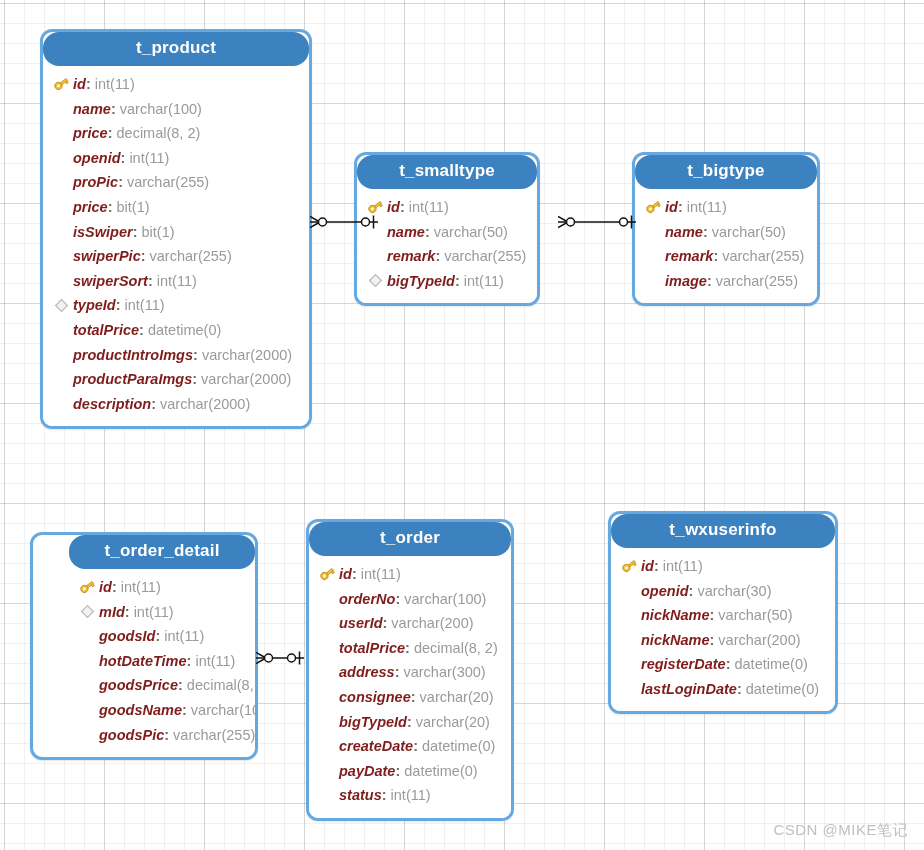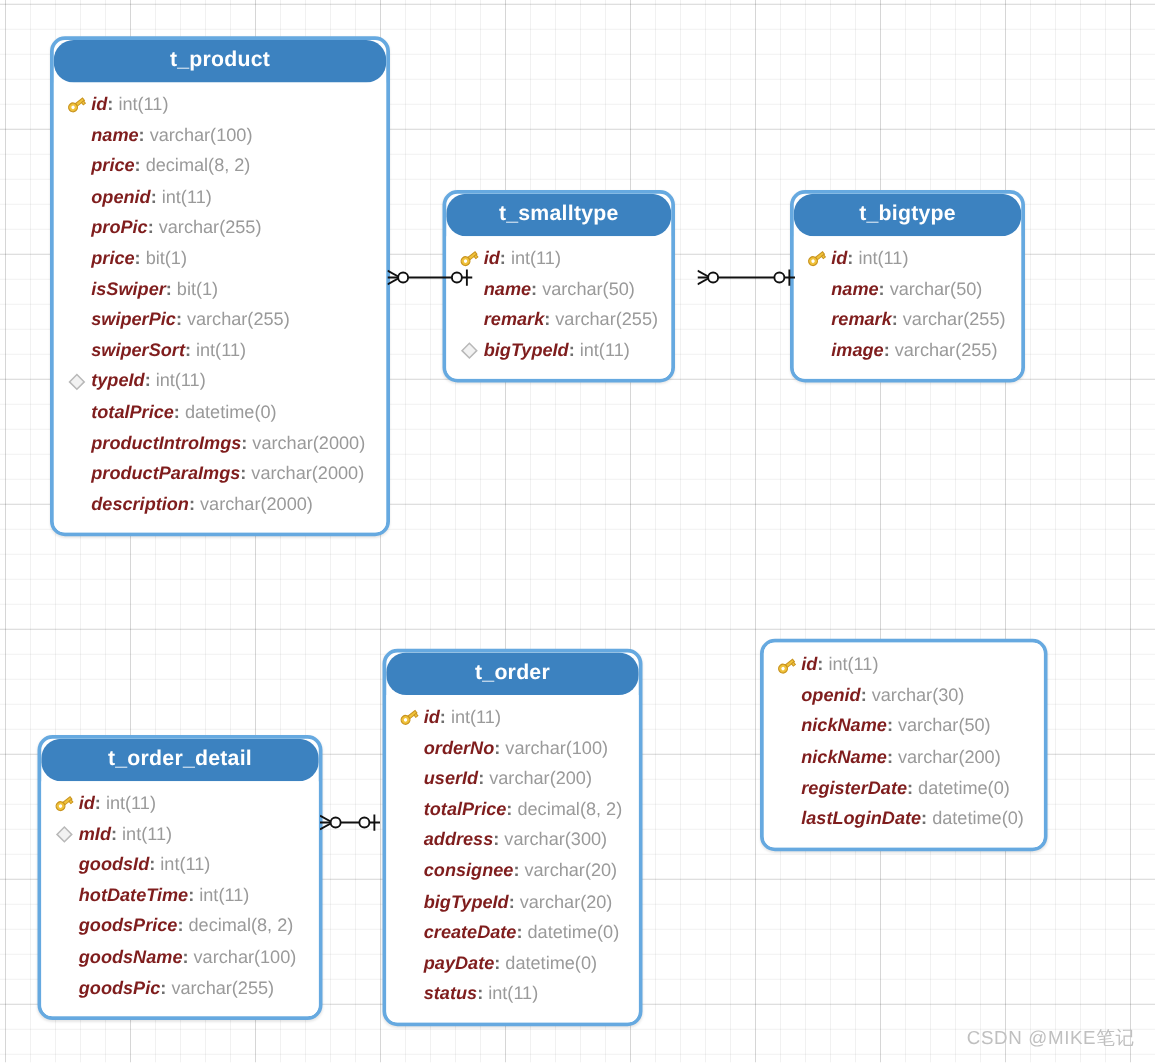--- a/index.html
+++ b/index.html
@@ -406,6 +406,7 @@
       </div>
     </div>
     <div class="entity" style="left: 608px; top: 511px; width: 230px;">
+      <div class="entity-header">t_wxuserinfo</div>
       <div class="entity-body">
         <div class="field">
           <span class="field-icon">

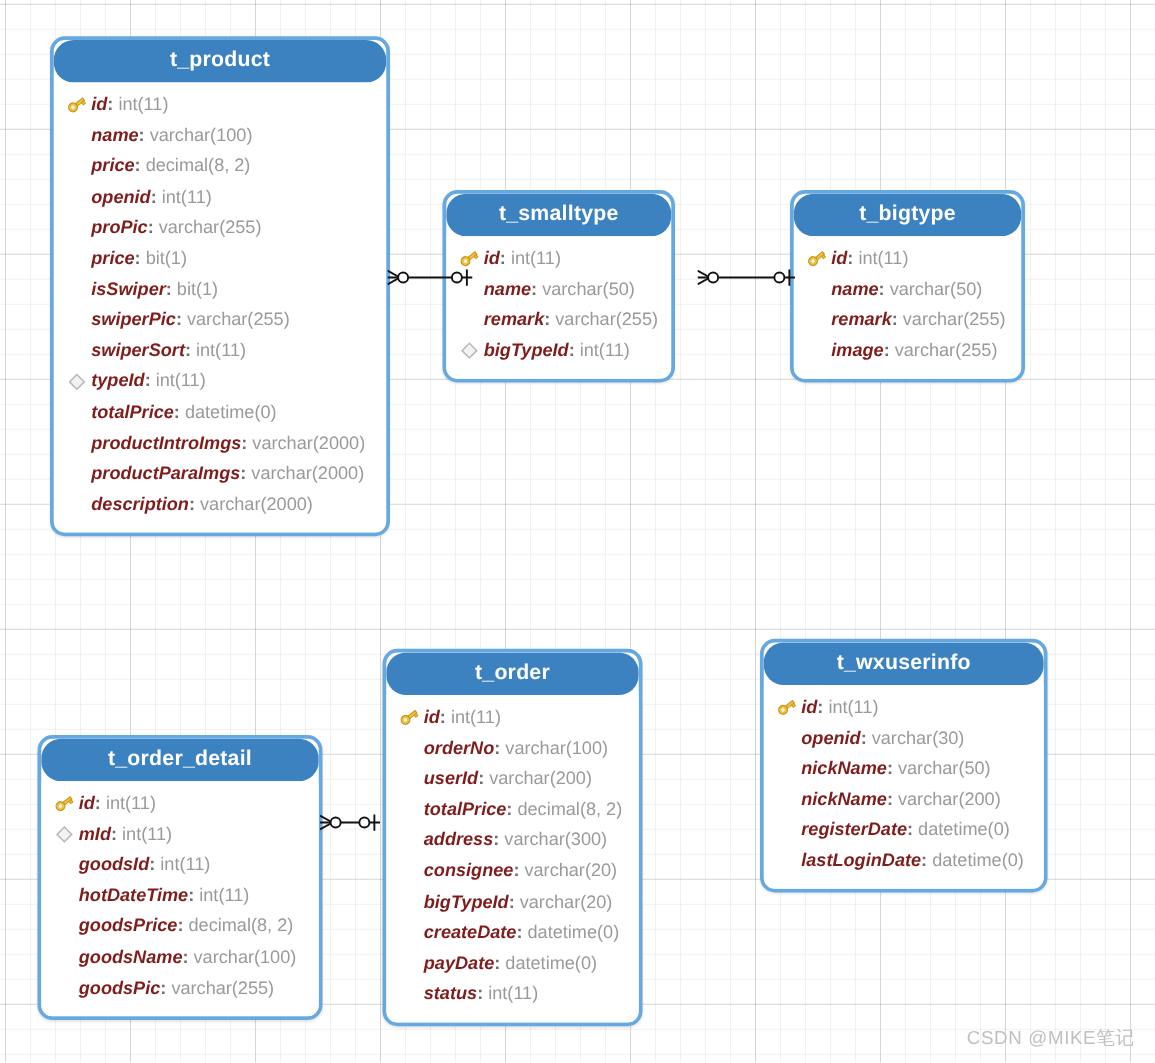--- a/index.html
+++ b/index.html
@@ -271,7 +271,7 @@
         </div>
       </div>
     </div>
-    <div class="entity" style="left: 30px; top: 588px; width: 228px;">
+    <div class="entity" style="left: 30px; top: 532px; width: 228px; padding-left: 36px;">
       <div class="entity-header">t_order_detail</div>
       <div class="entity-body">
         <div class="field">

